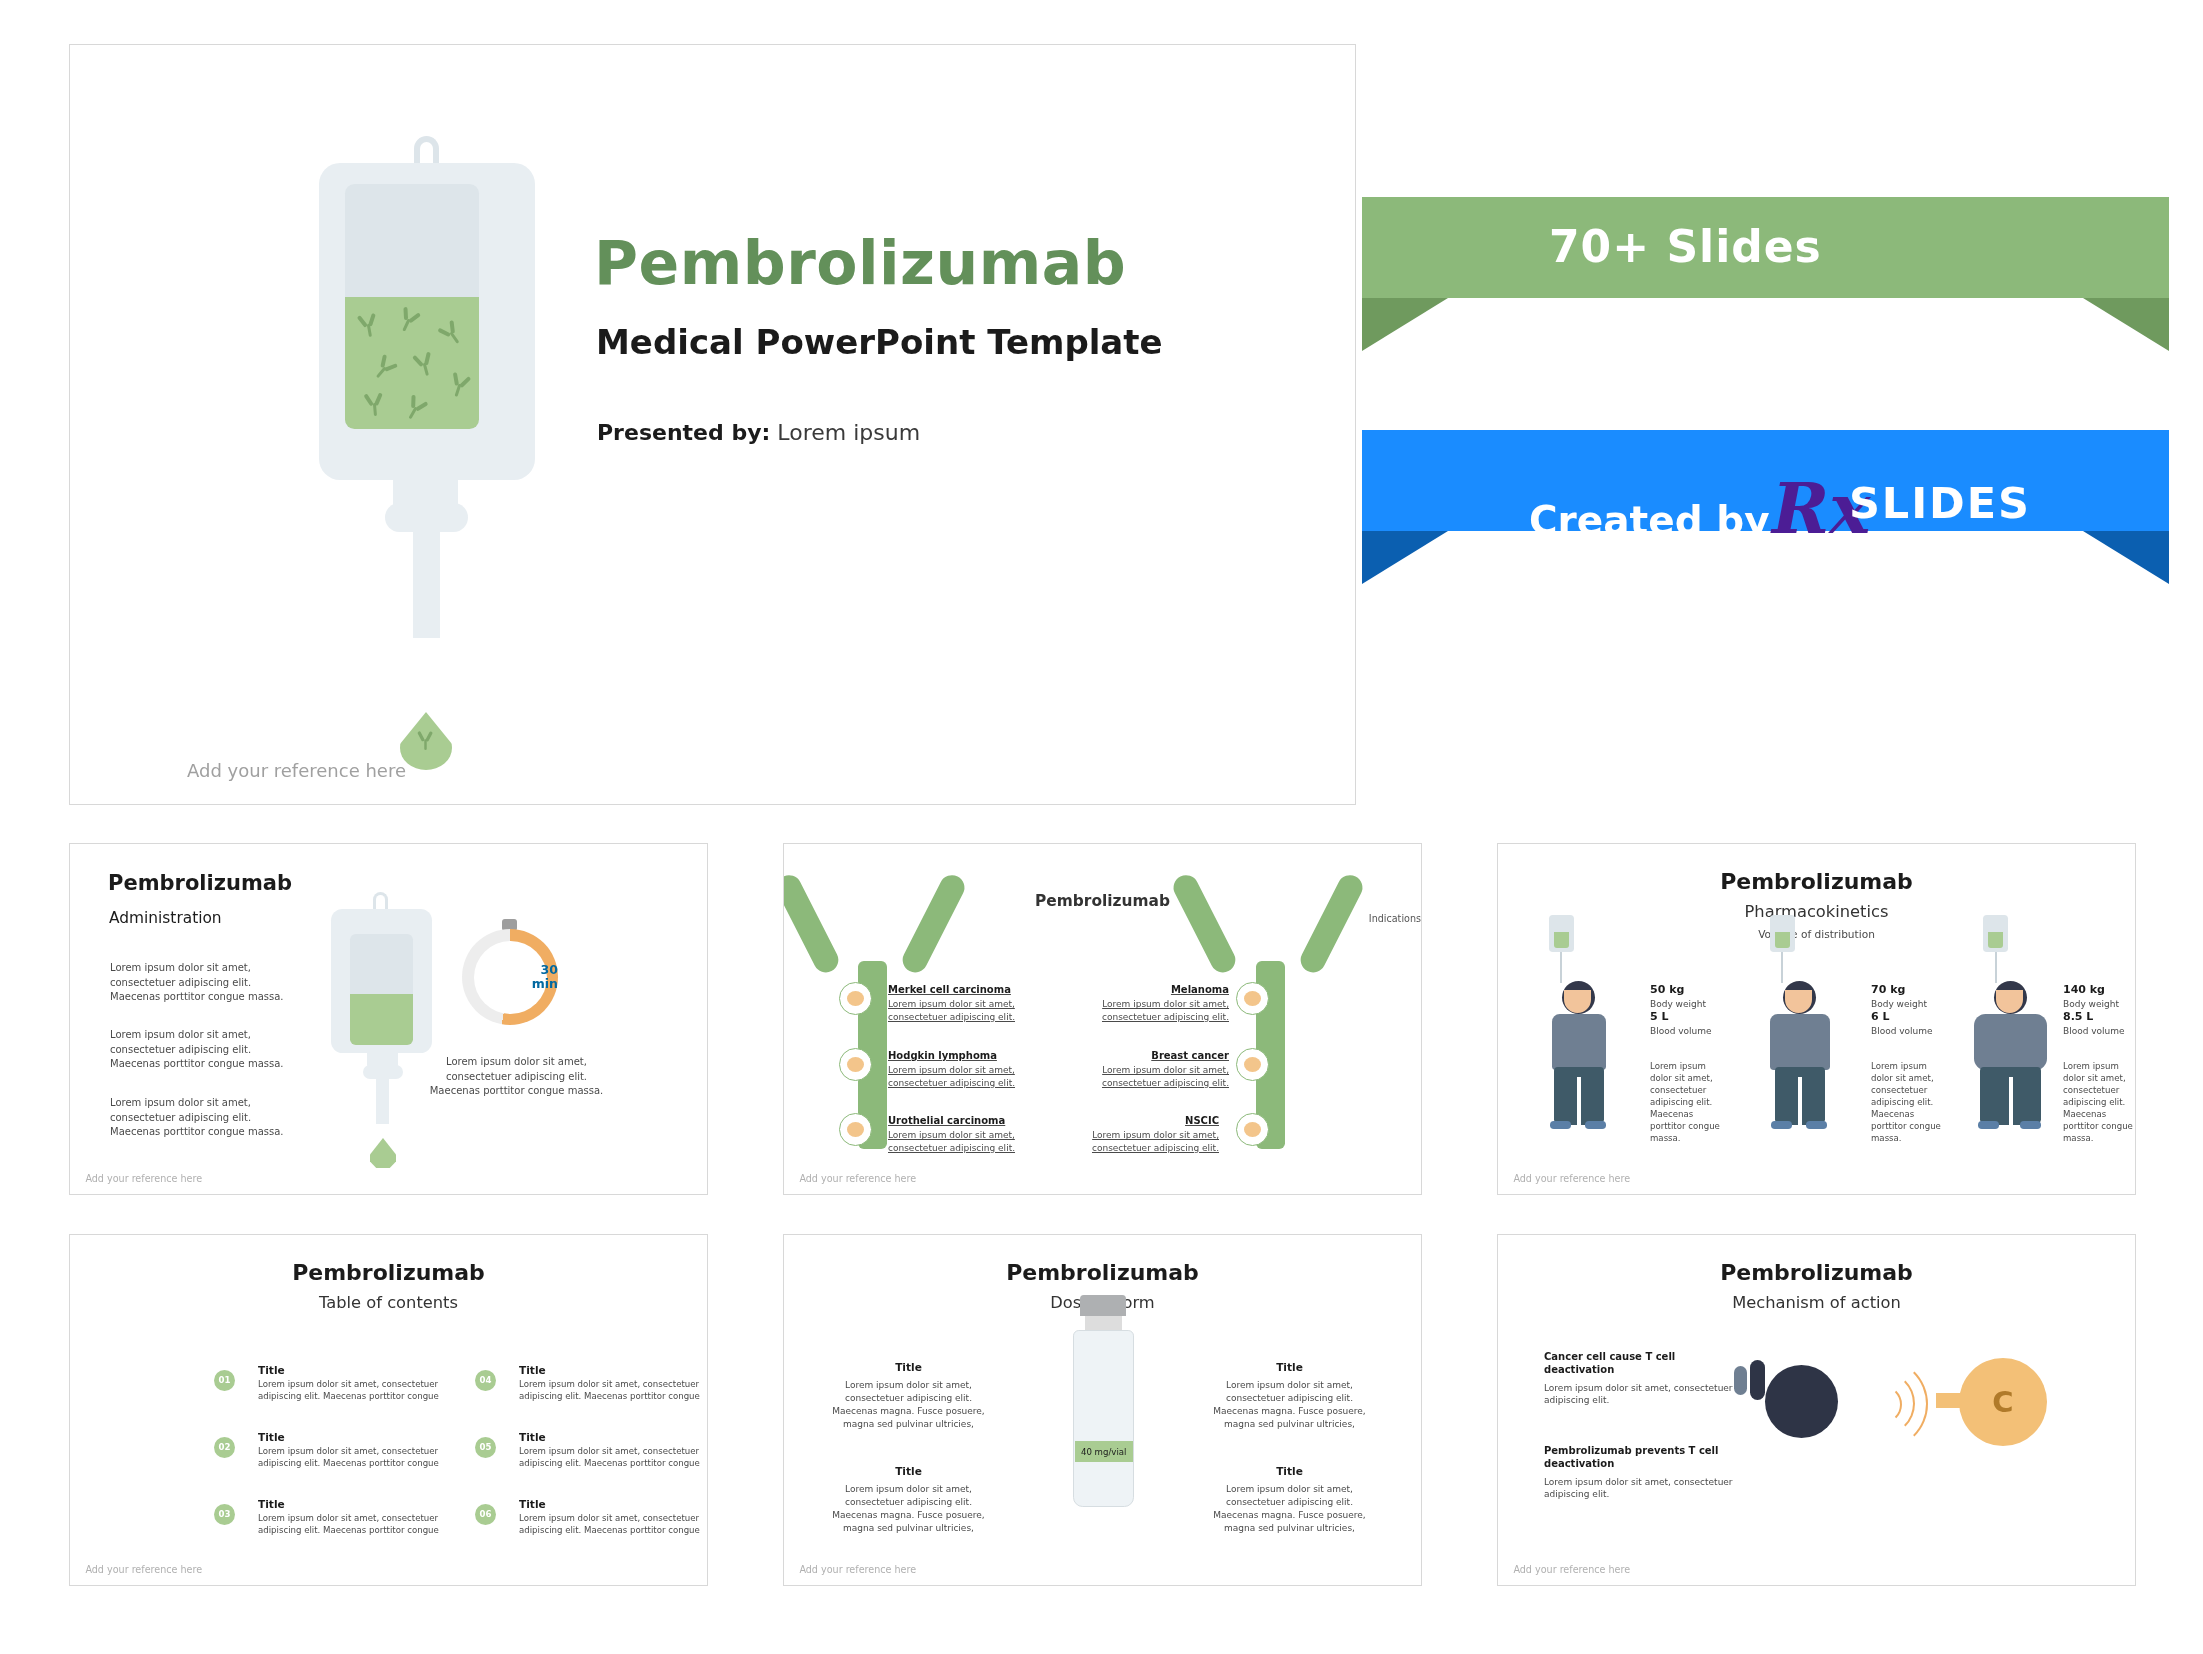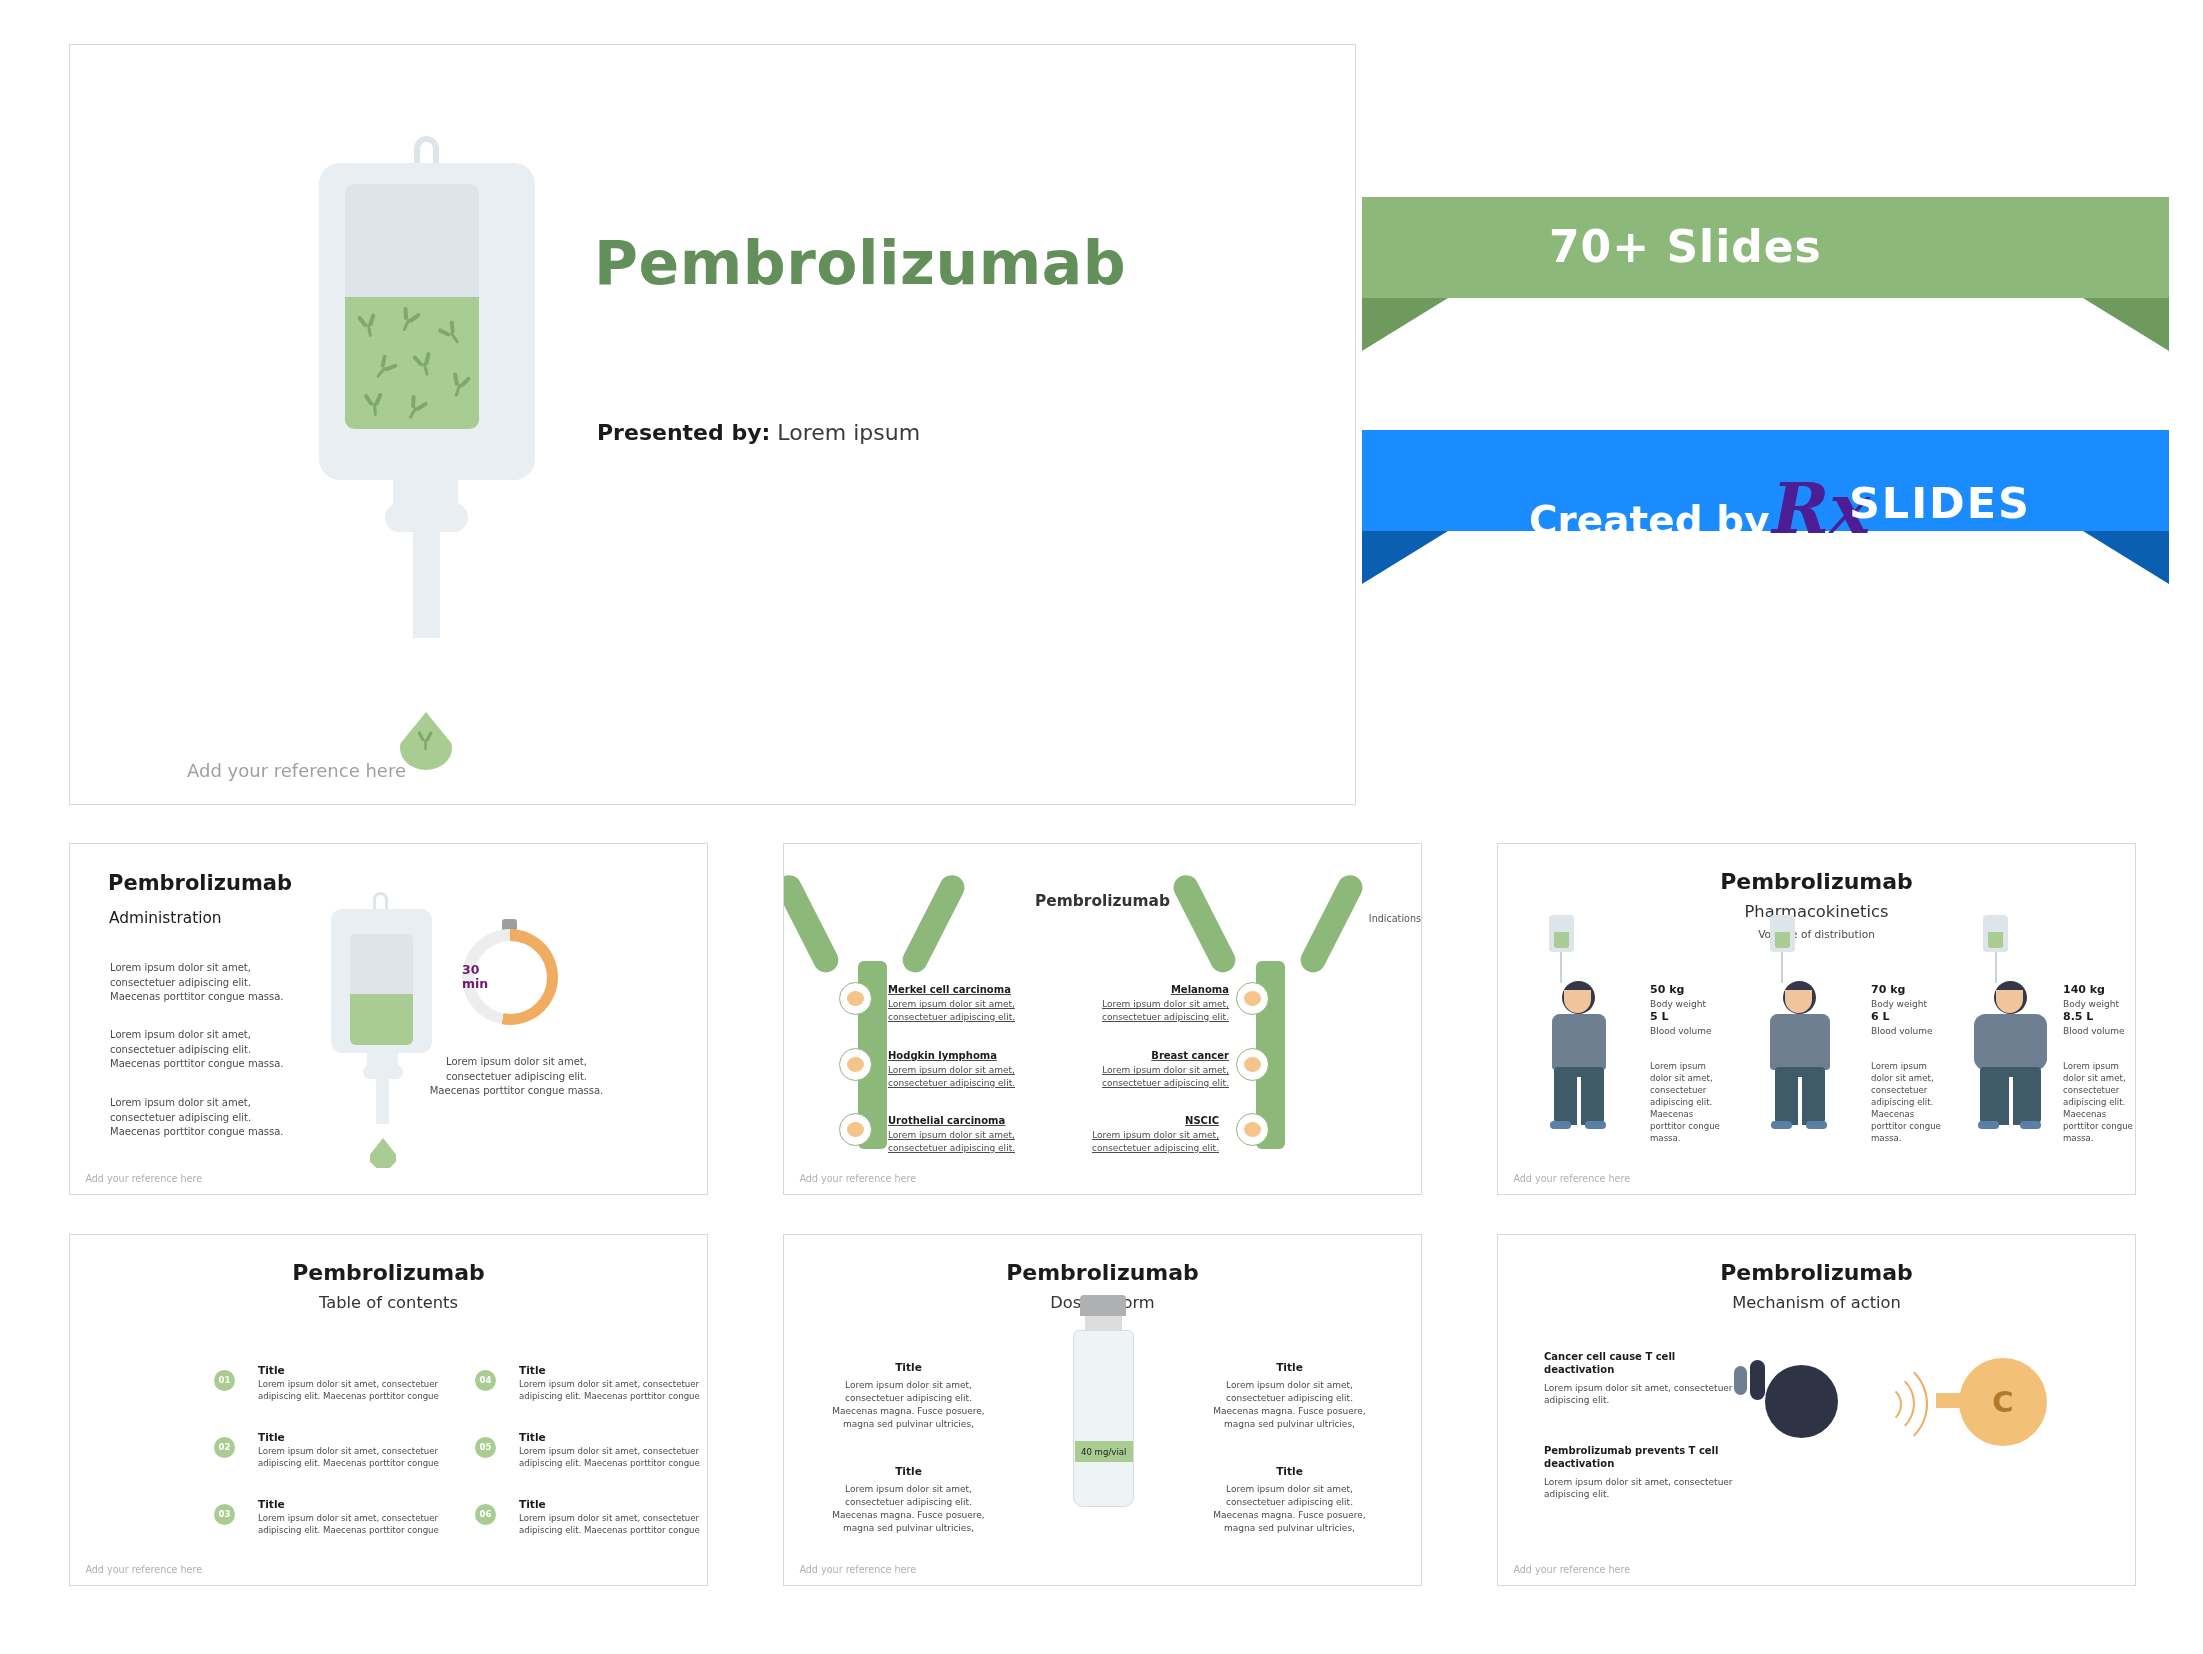--- a/index.html
+++ b/index.html
@@ -337,6 +337,7 @@
     </div>
 
     <div class="hero-title">Pembrolizumab</div>
+    <div class="hero-sub">Medical PowerPoint Template</div>
     <div class="hero-presented">
       <b>Presented by:</b>
       <span>Lorem ipsum</span>

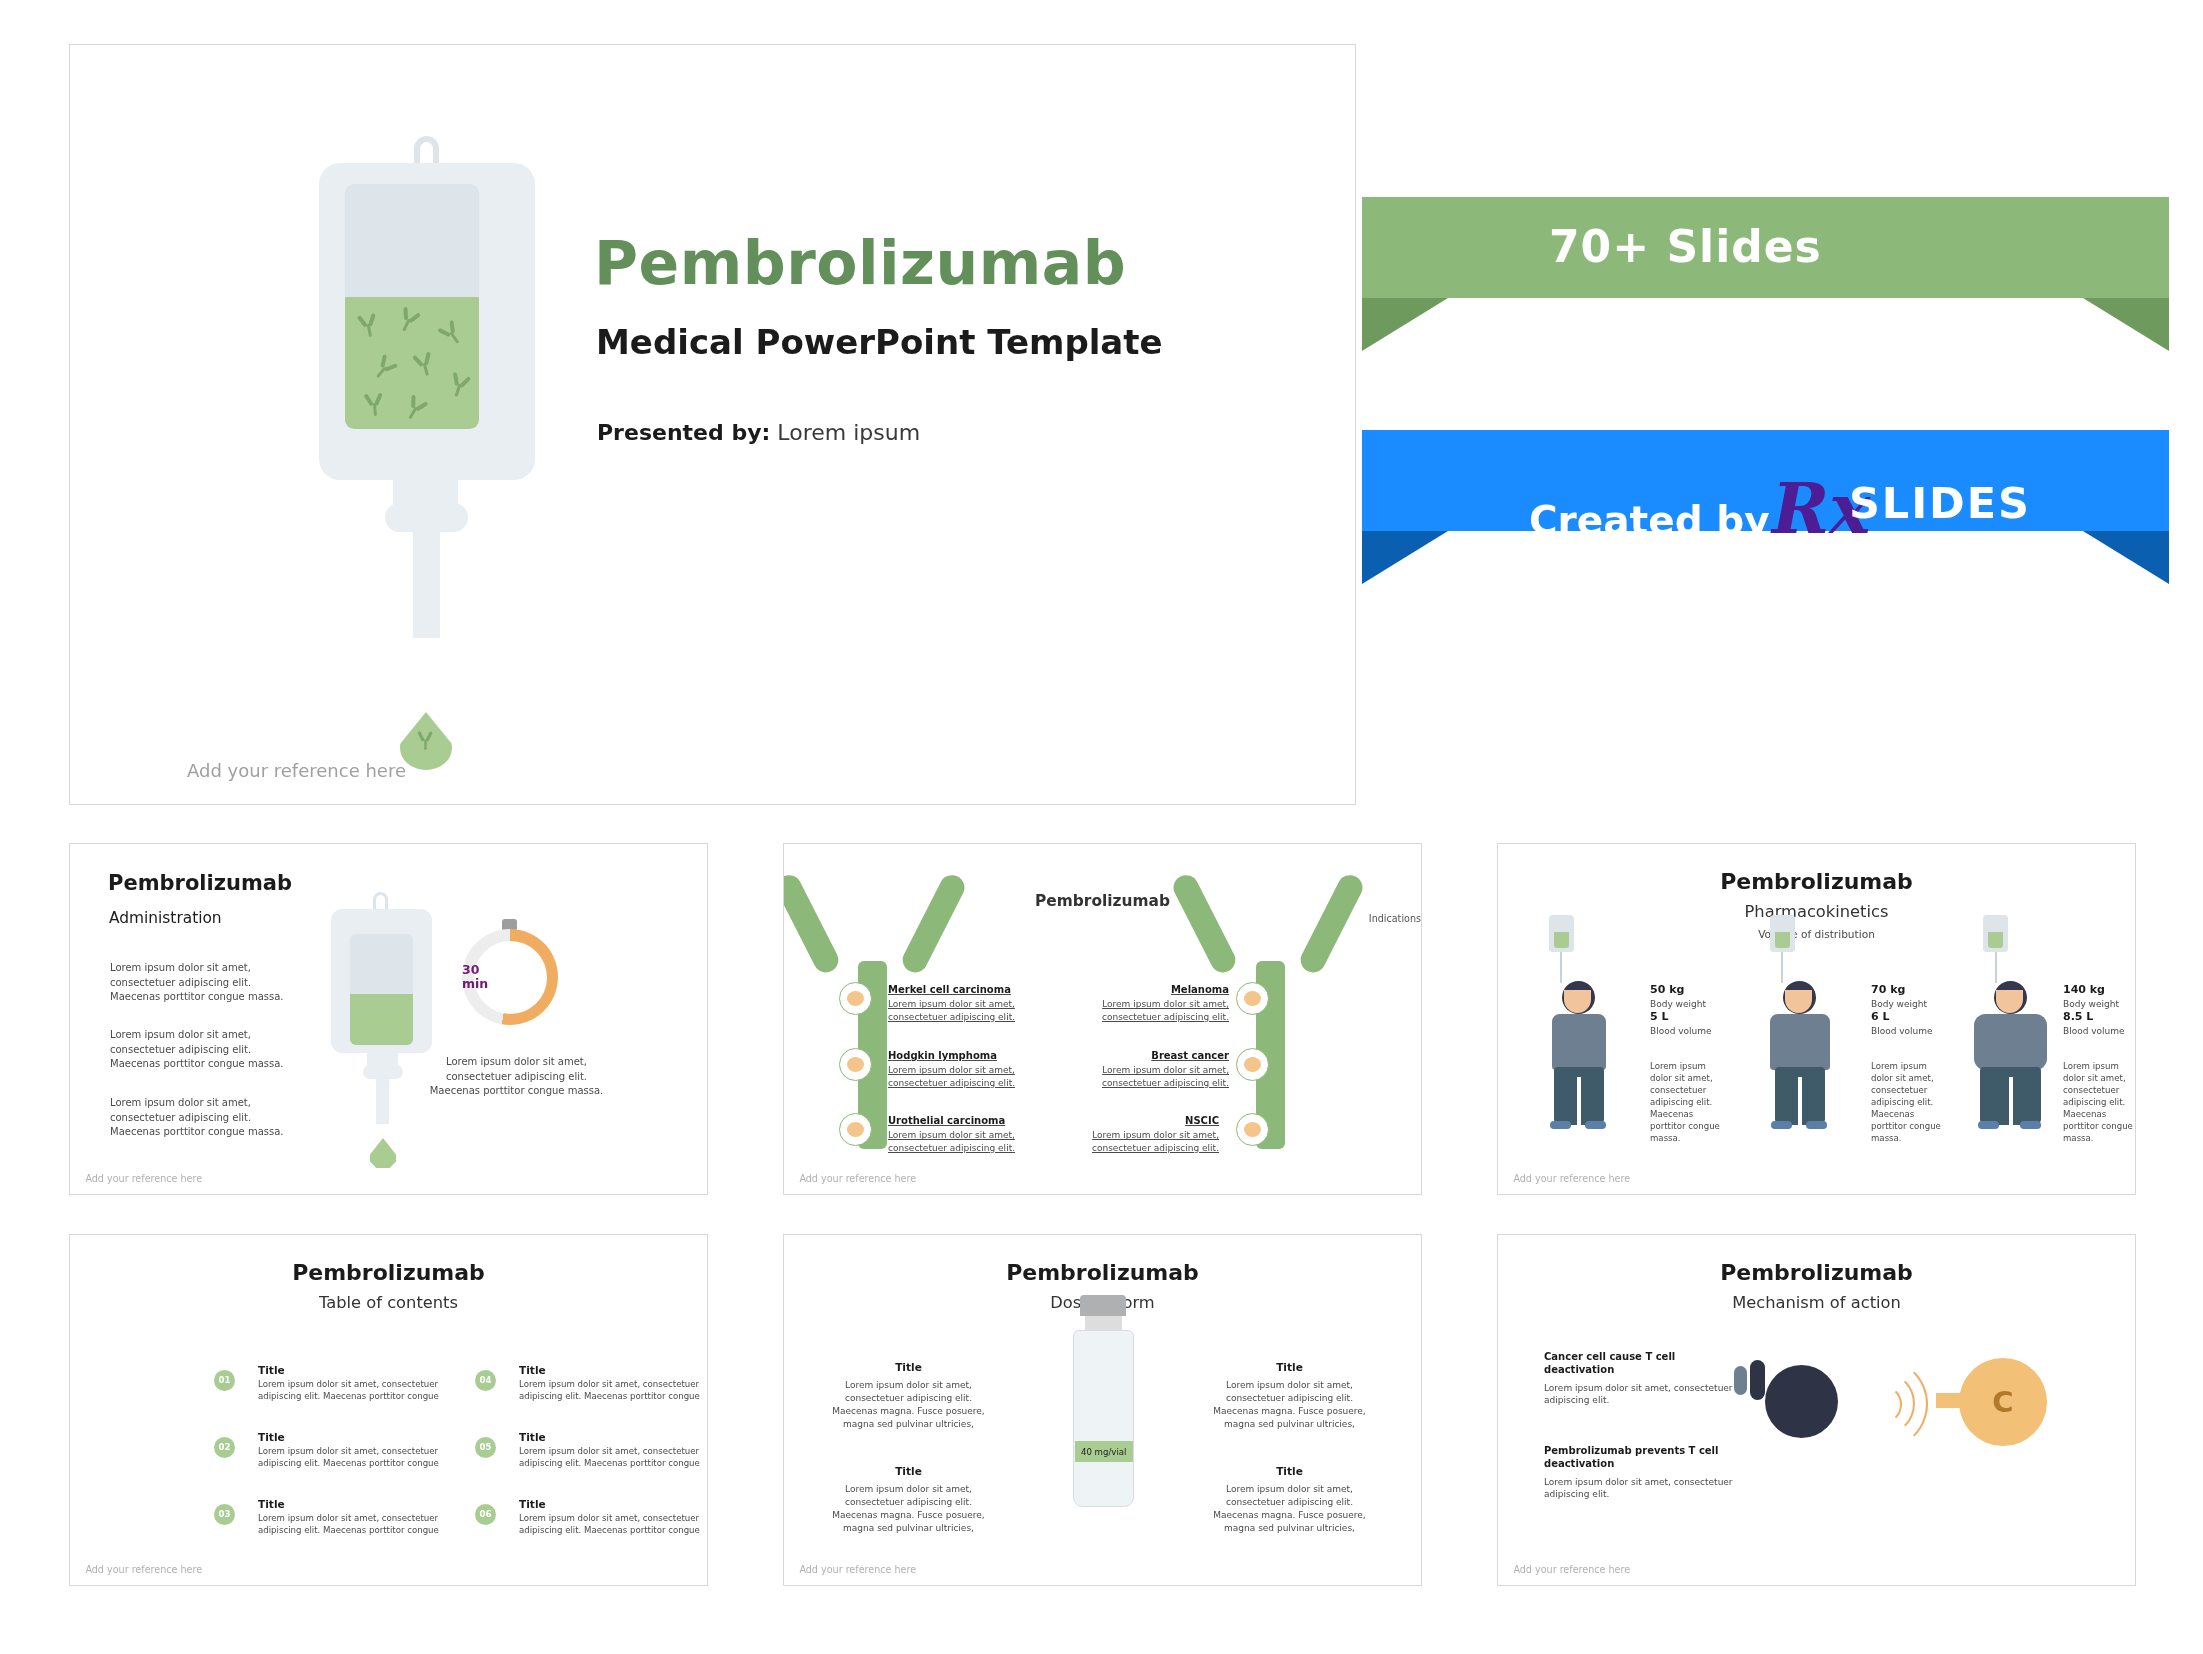--- a/index.html
+++ b/index.html
@@ -214,7 +214,7 @@
   }
   .timer .lbl {
     position: absolute; inset: 0; display:flex; flex-direction: column;
-    align-items:flex-start; justify-content:center; font-size: 12.5px; font-weight:bold; color:#701a75;
+    align-items:flex-end; justify-content:center; font-size: 12.5px; font-weight:bold; color:#0369a1;
     line-height: 1.15;
   }
   .timer .knob { position:absolute; left: 40px; top: -9.6px; width: 15.4px; height: 11.5px; background:#9e9e9e; border-radius: 2.9px;}

